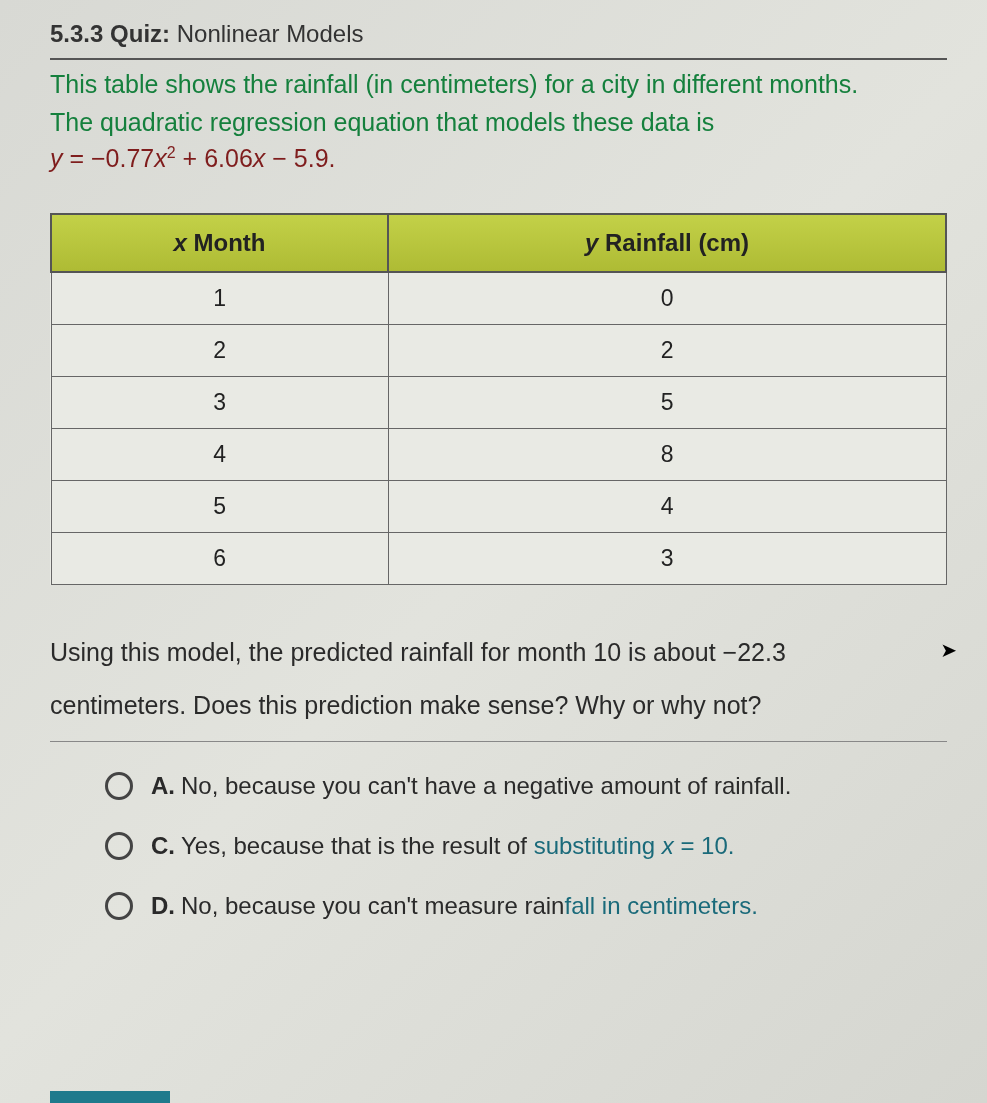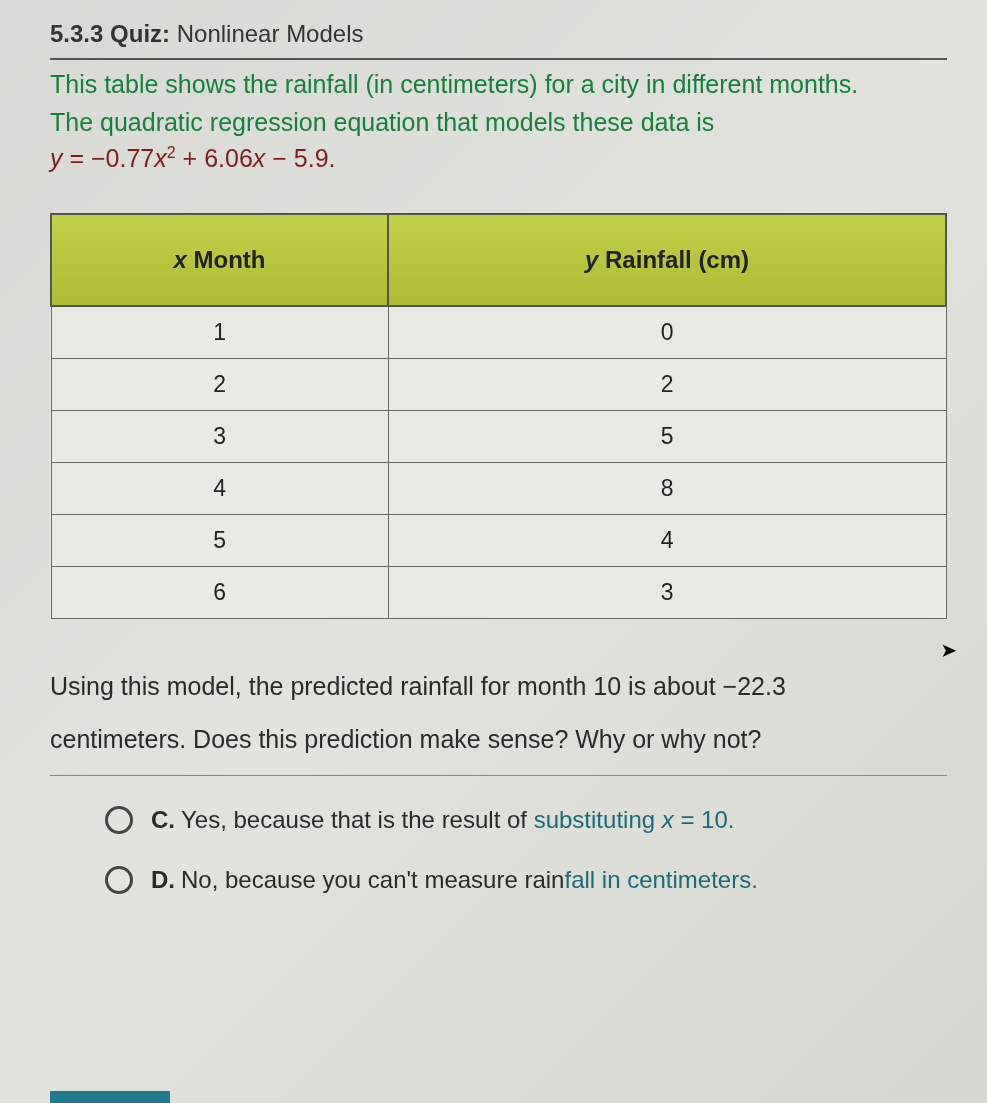--- a/index.html
+++ b/index.html
@@ -52,7 +52,7 @@
     color: #222;
     font-size: 24px;
     font-weight: bold;
-    padding: 31px 8px;
+    padding: 14px 8px;
     border: 2px solid #555;
   }
   table.data th .var { font-style: italic; }

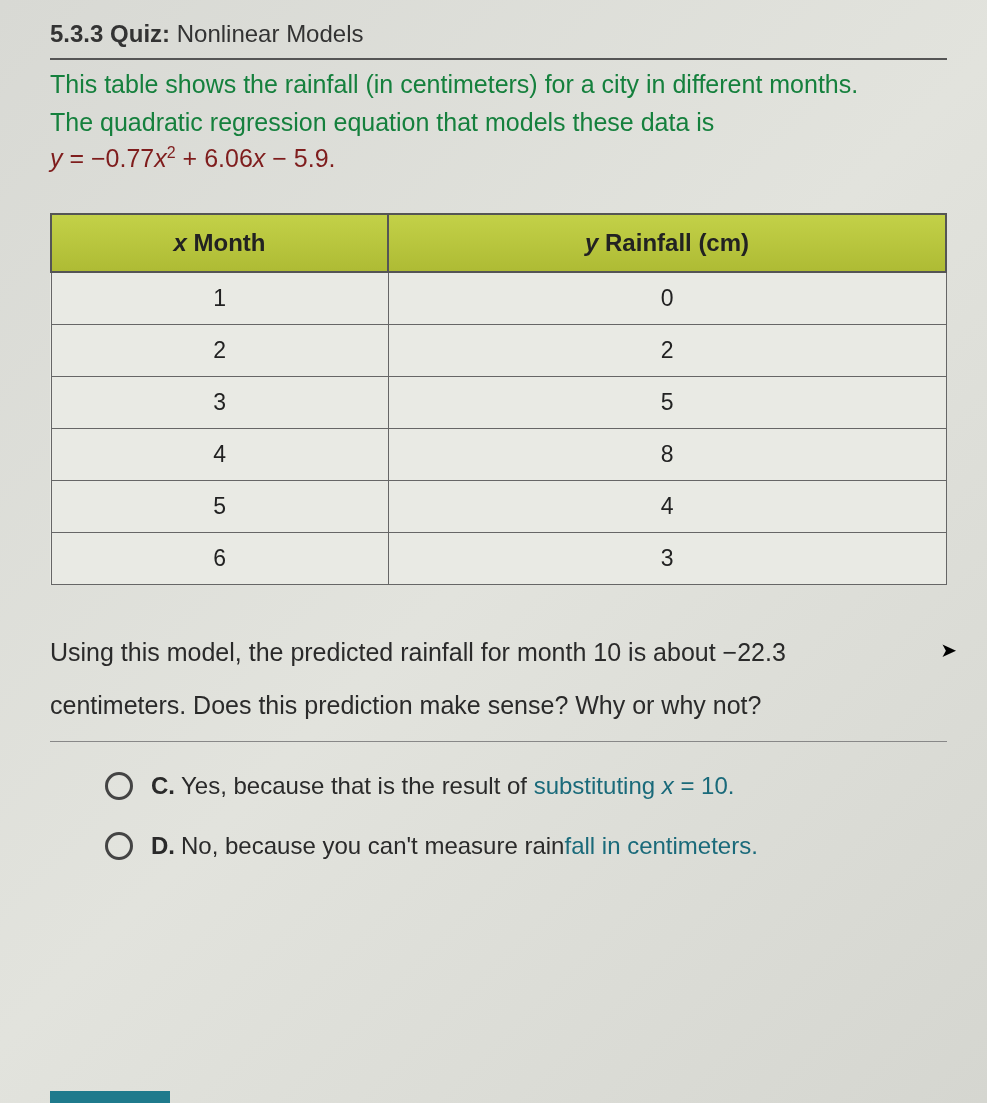--- a/index.html
+++ b/index.html
@@ -174,6 +174,12 @@
 
 <div class="options">
 
+  <div class="option">
+    <div class="radio"></div>
+    <div>
+      <span class="letter">A.</span><span>No, because you can't have a negative amount of rainfall.</span>
+    </div>
+  </div>
 
 
   <div class="option">

